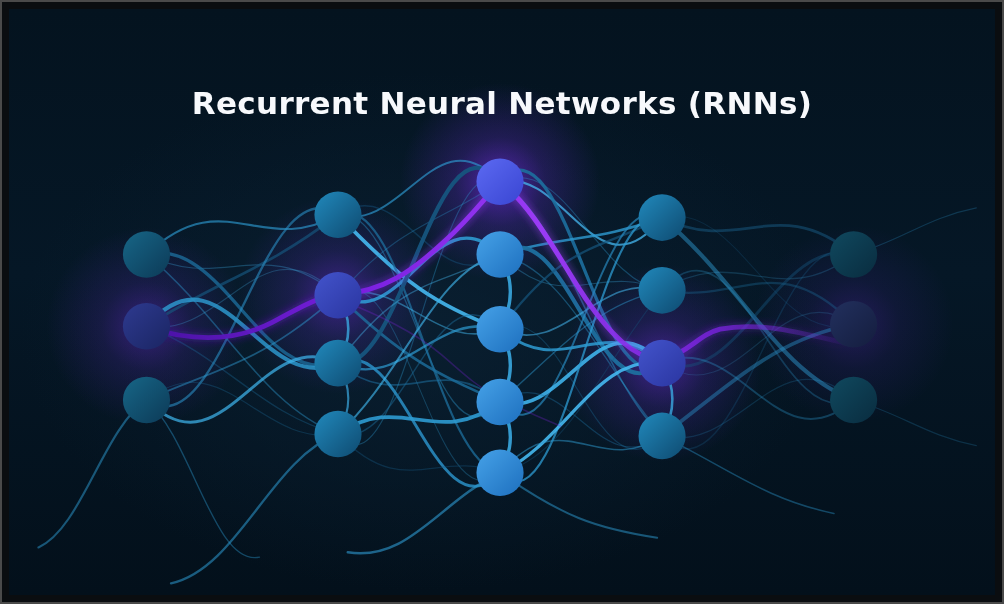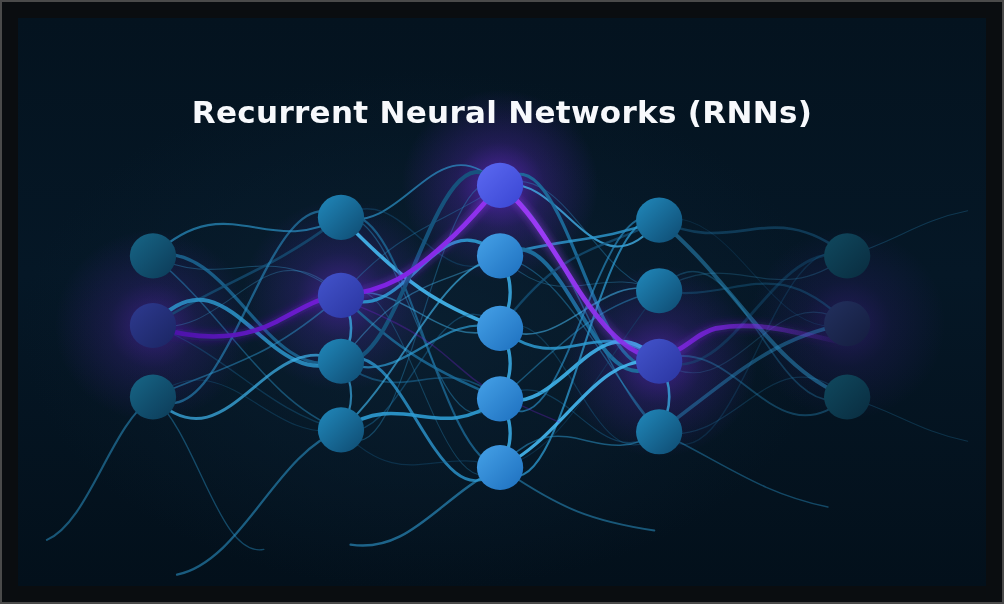--- a/index.html
+++ b/index.html
@@ -9,7 +9,7 @@
     box-sizing:border-box;
     border:2px solid #4a4a4a;
     background:#0a0d10;
-    padding:16px;
+    padding:7px;
   }
   .stage{
     position:relative;width:100%;height:100%;

